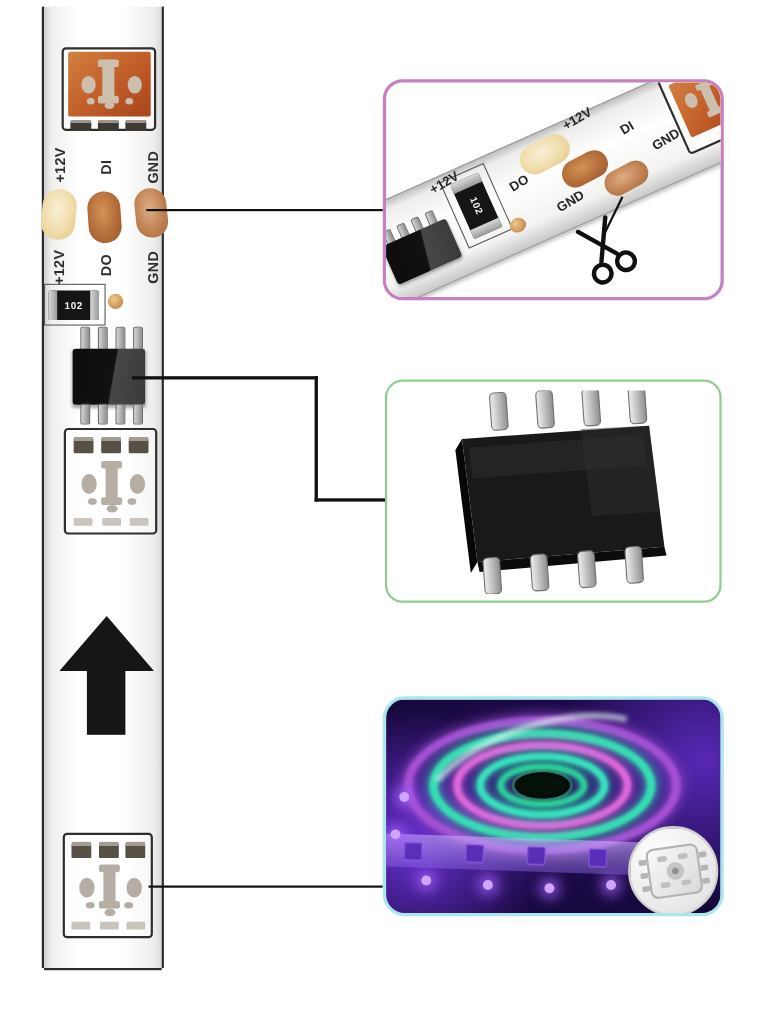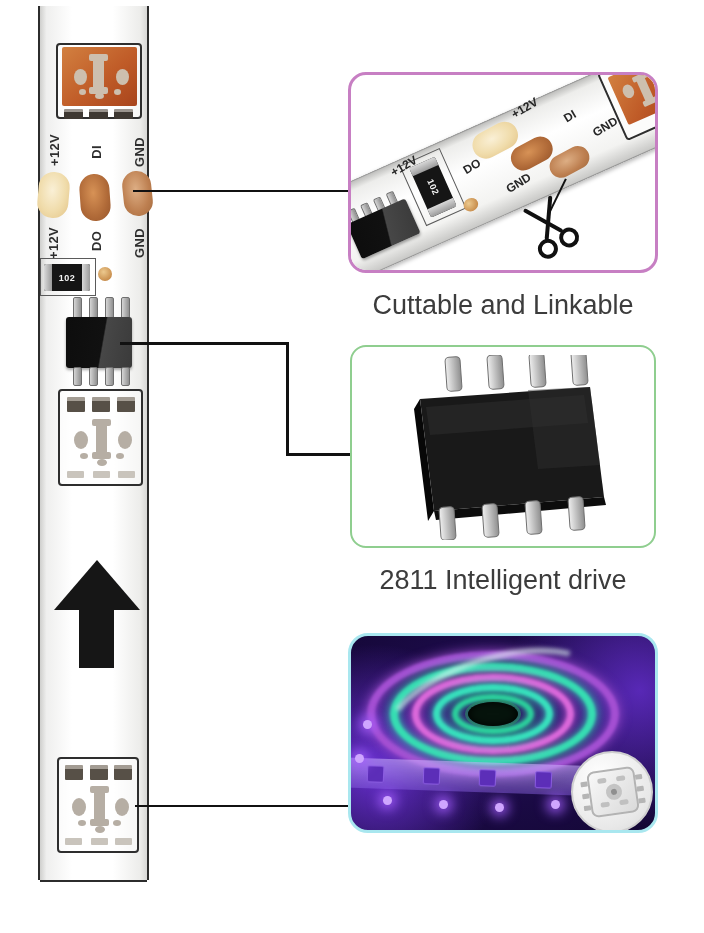--- a/index.html
+++ b/index.html
@@ -234,7 +234,6 @@
       </svg>
     </div>
   </div>
-  <div class="caption" style="left:348px;top:288px;width:310px;">Cuttable and Linkable</div>
 
   <div class="cbox" id="box2">
     <svg style="position:absolute;left:26px;top:8px;" width="250" height="185" viewBox="0 0 250 185">

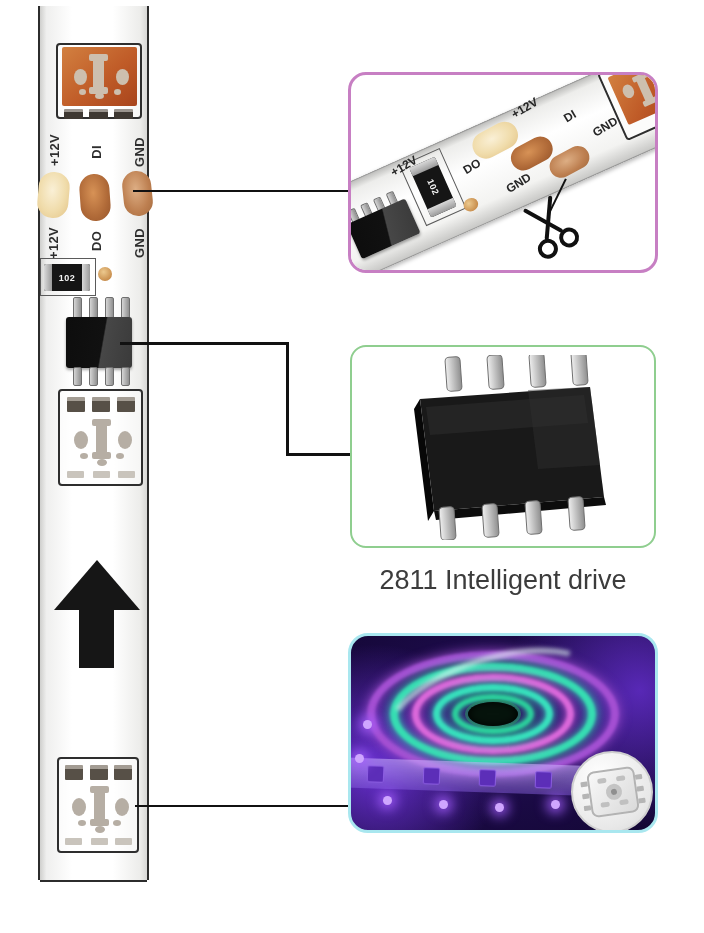--- a/index.html
+++ b/index.html
@@ -262,7 +262,6 @@
       </g>
     </svg>
   </div>
-  <div class="caption" style="left:350px;top:563px;width:306px;">2811 Intelligent drive</div>
 
   <div class="cbox" id="box3">
     <div>

